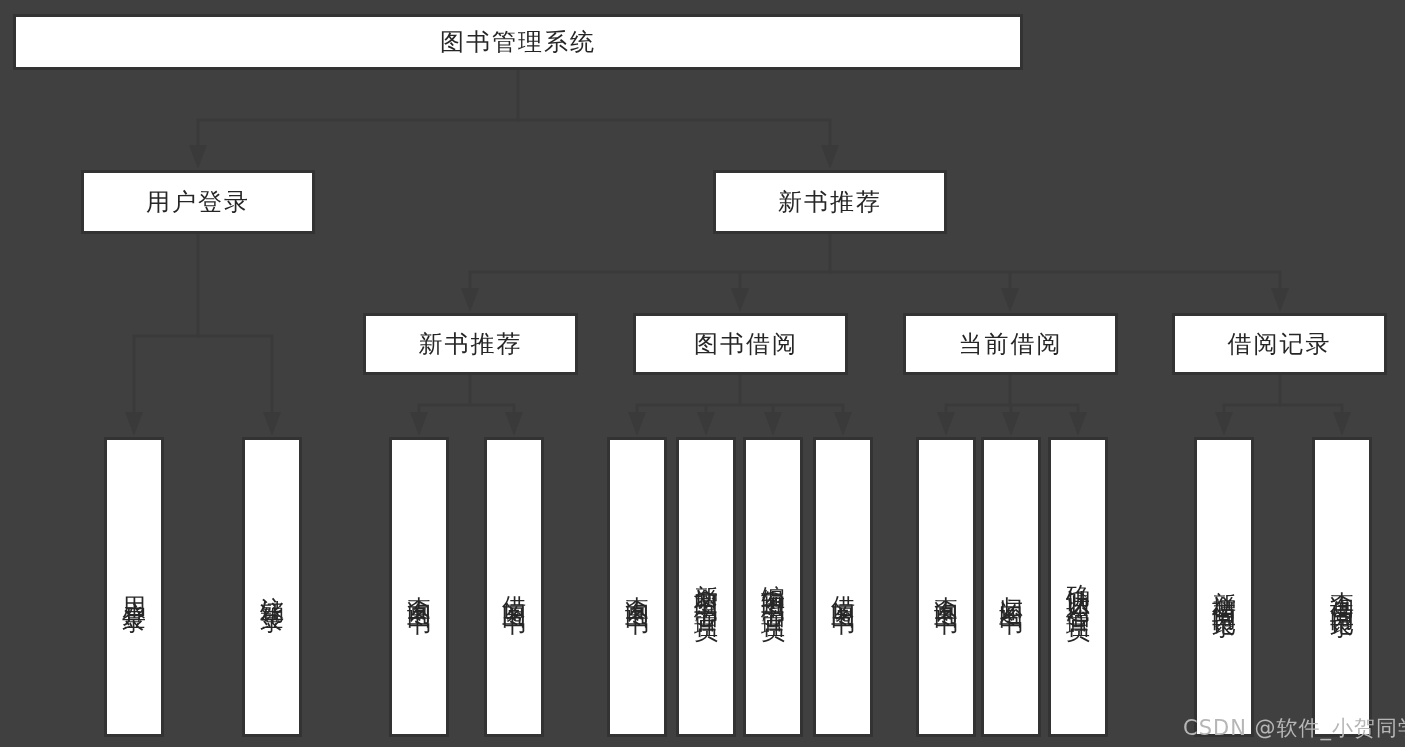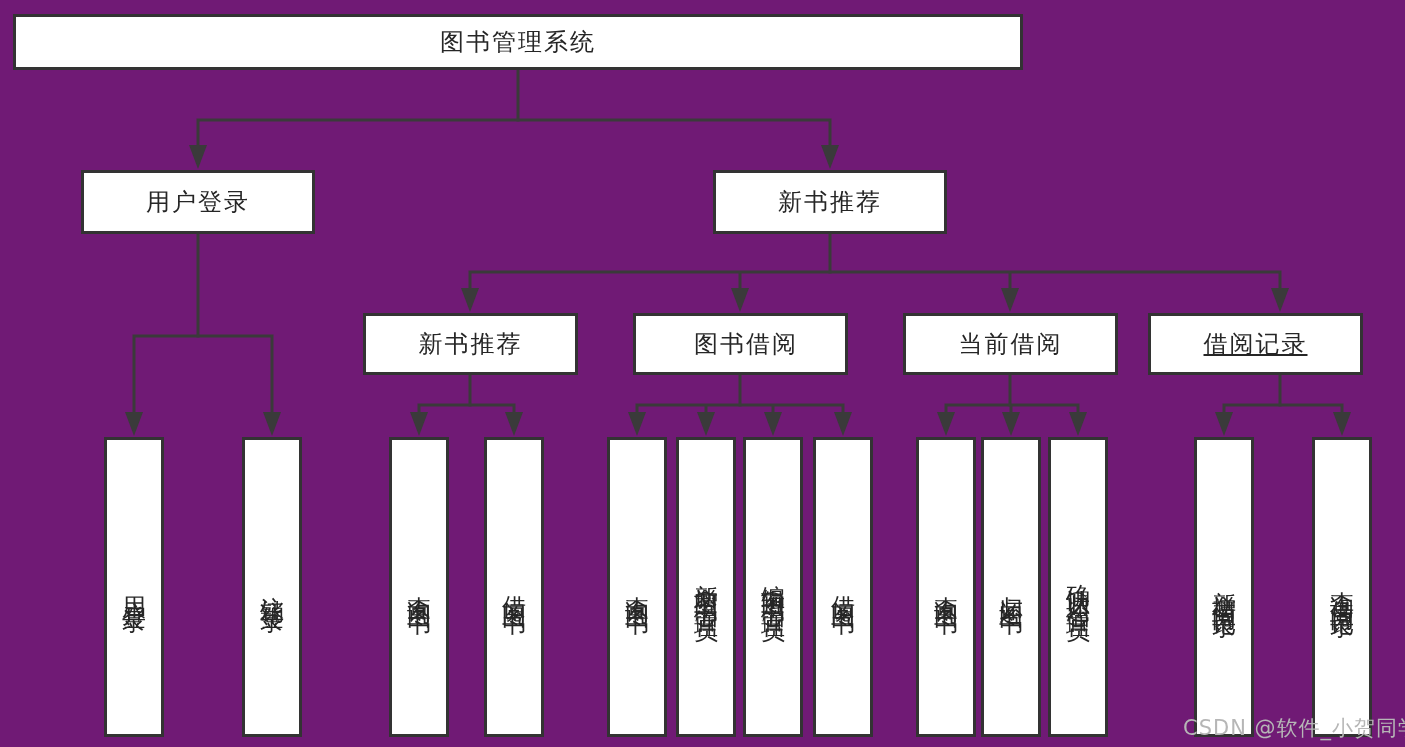--- a/index.html
+++ b/index.html
@@ -12,7 +12,7 @@
     position: relative;
     width: 1405px;
     height: 747px;
-    background: #701a75;
+    background: #404040;
     overflow: hidden;
   }
   .connectors {

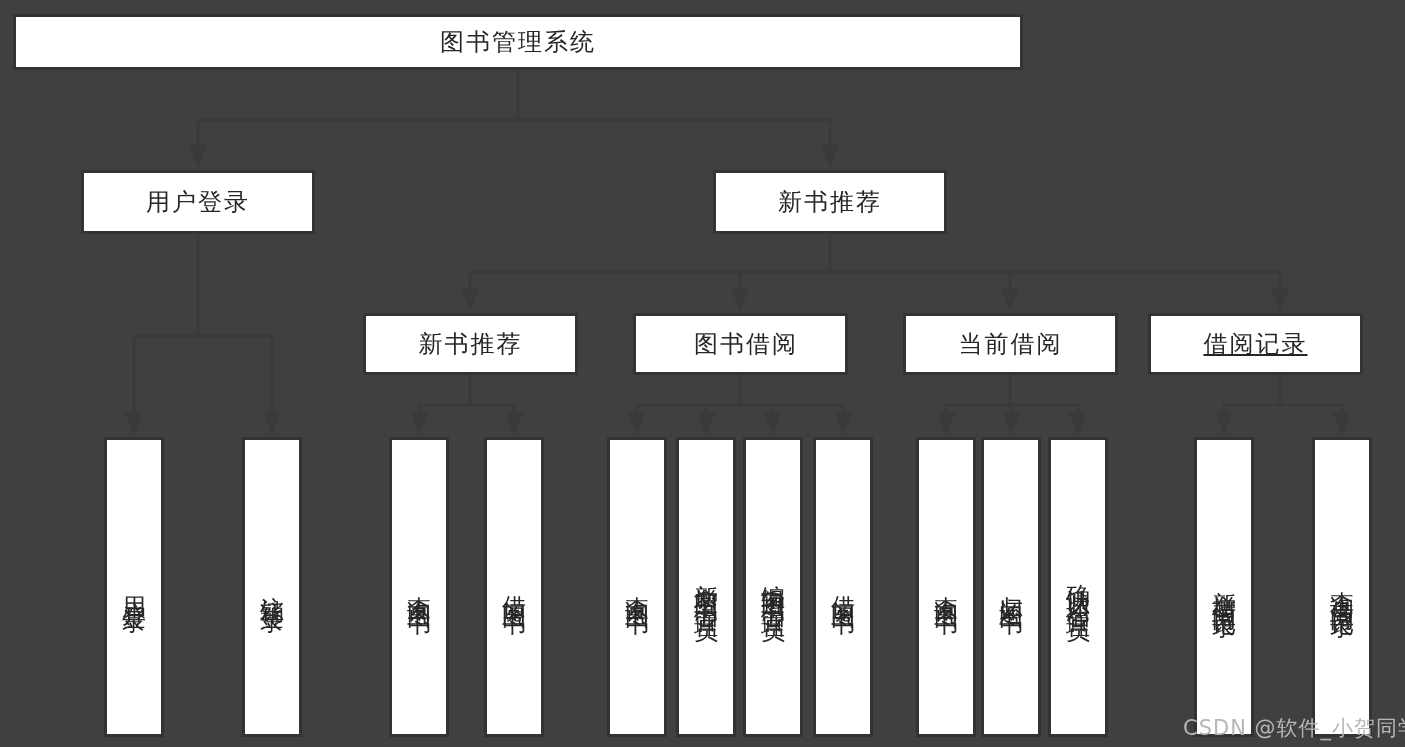--- a/index.html
+++ b/index.html
@@ -44,7 +44,7 @@
   .lv3-a { left: 363px; }
   .lv3-b { left: 633px; padding-left: 11px; }
   .lv3-c { left: 903px; }
-  .lv3-d { left: 1148px; text-decoration: underline; }
+  .lv3-d { left: 1172px; }
   .leaf {
     top: 437px;
     width: 60px;

